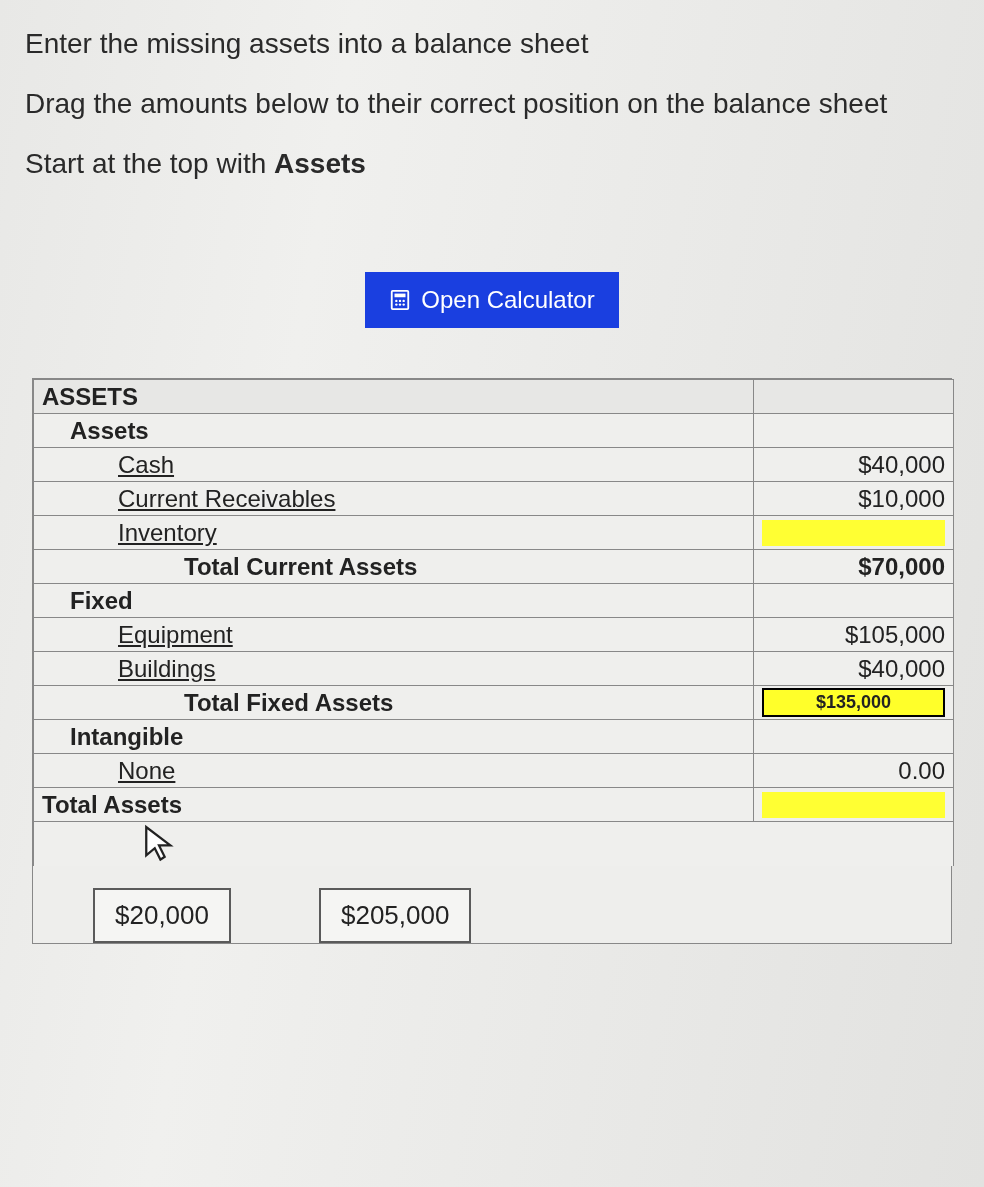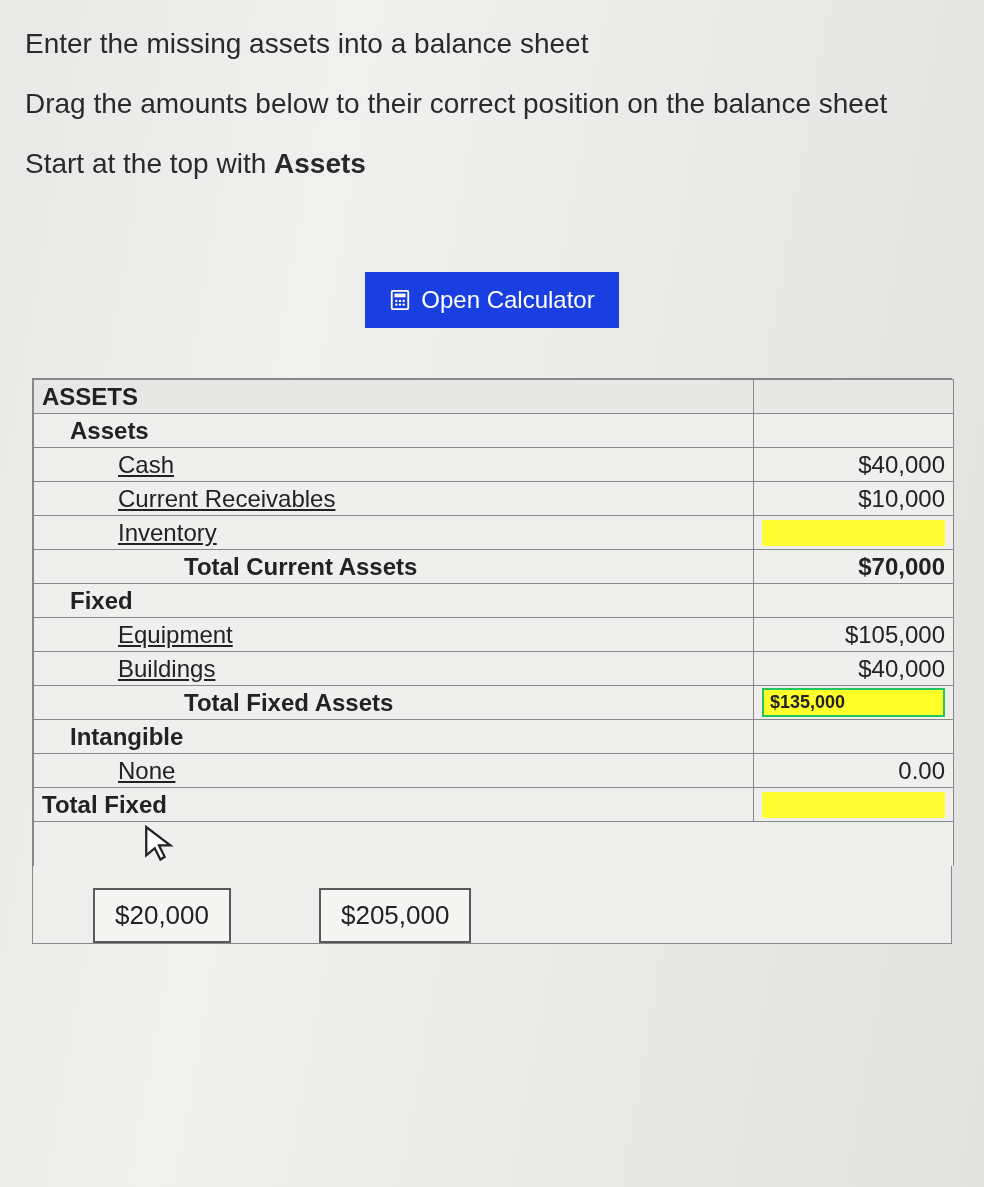--- a/index.html
+++ b/index.html
@@ -68,10 +68,10 @@
   .yellow { background: #ffff33 !important; display:block; height:26px; }
   .yellow-box {
     background: #ffff2a;
-    border: 2px solid #22c55e;
+    border: 2px solid #000000;
     padding: 2px 6px;
     display: block;
-    text-align: left;
+    text-align: center;
     font-size: 18px;
     font-weight: 700;
   }

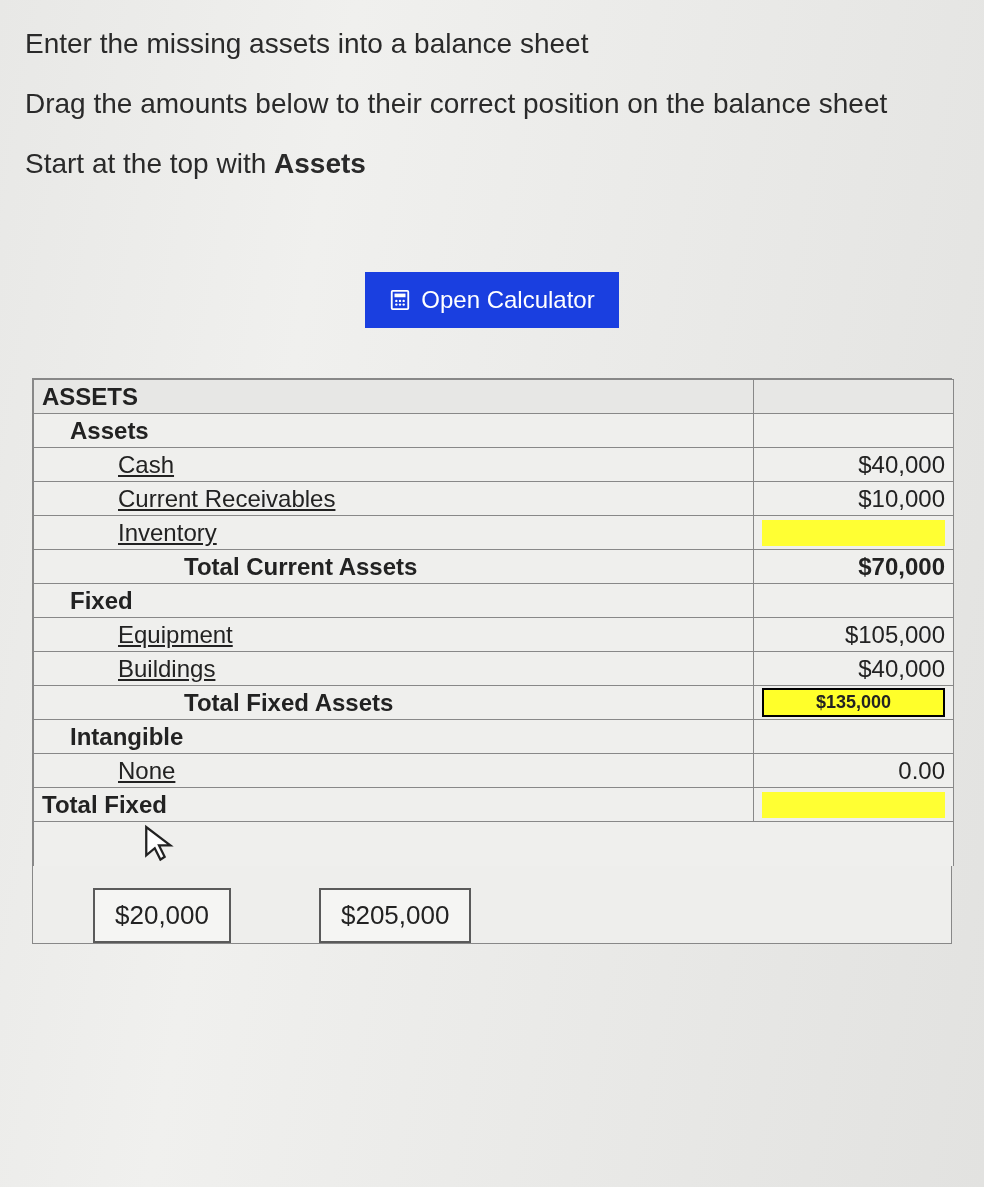--- a/index.html
+++ b/index.html
@@ -189,7 +189,7 @@
     </tr>
 
     <tr>
-      <td class="grand">Total Fixed</td>
+      <td class="grand">Total Assets</td>
       <td class="val">
             <span class="yellow"></span>
           </td>

